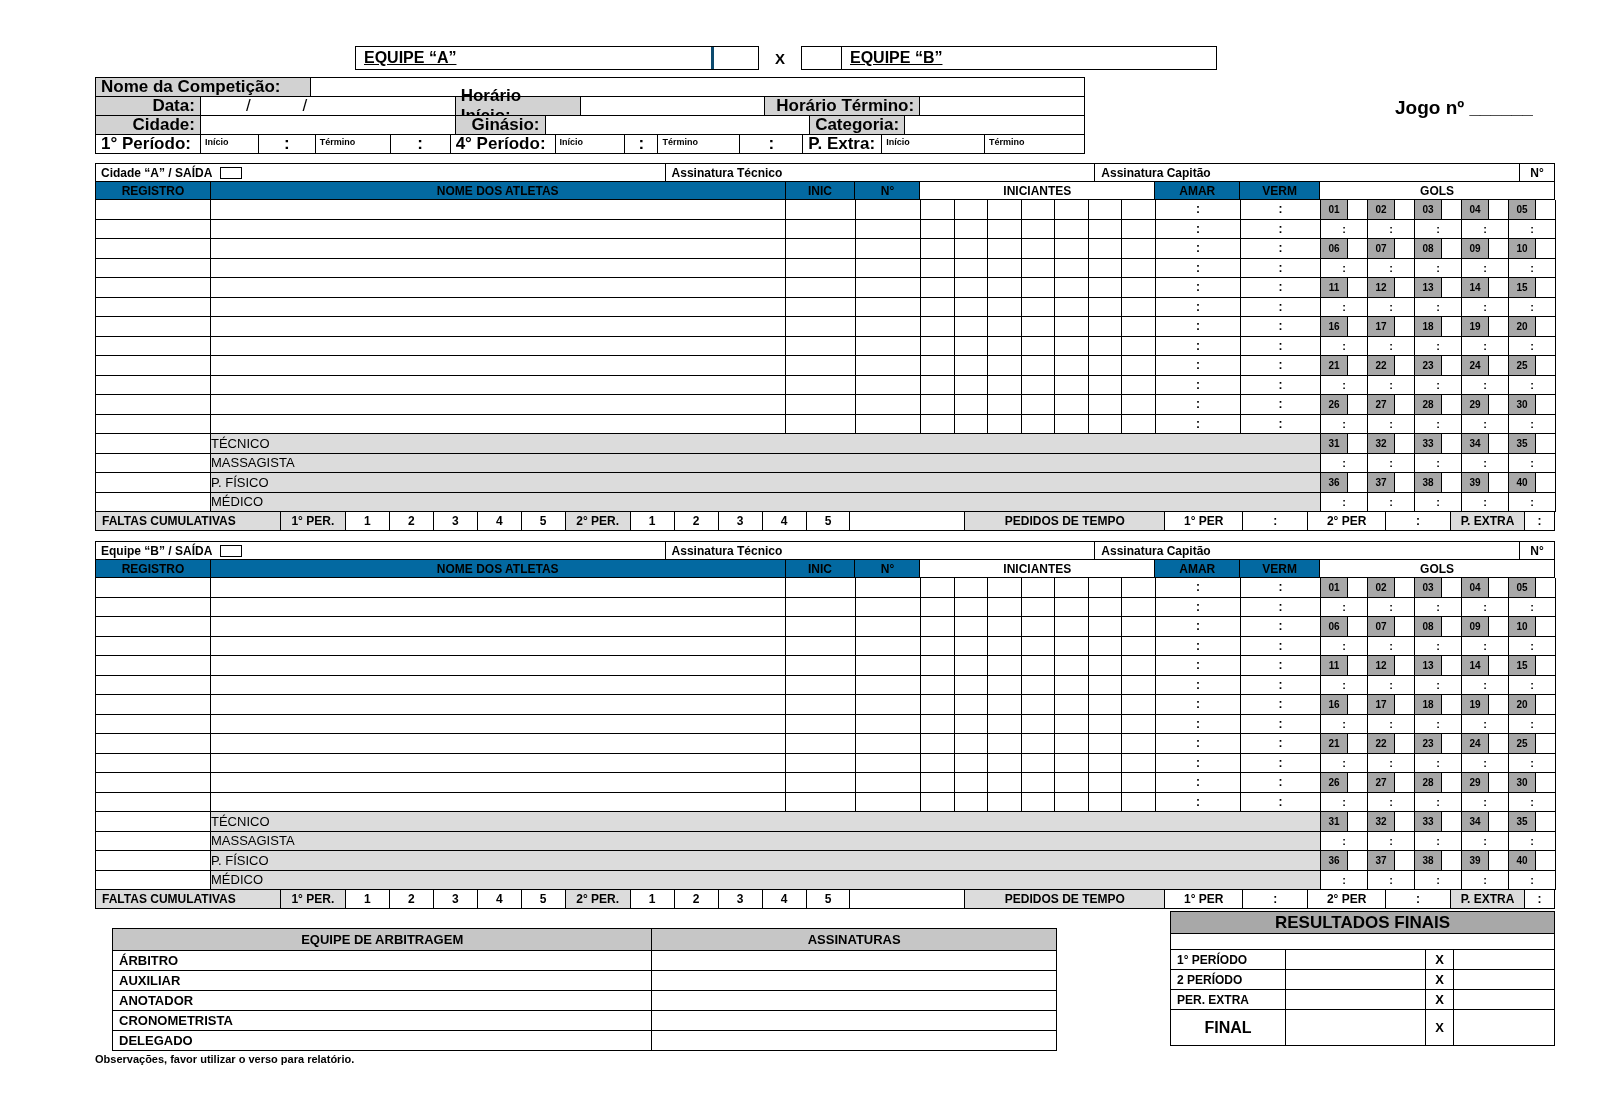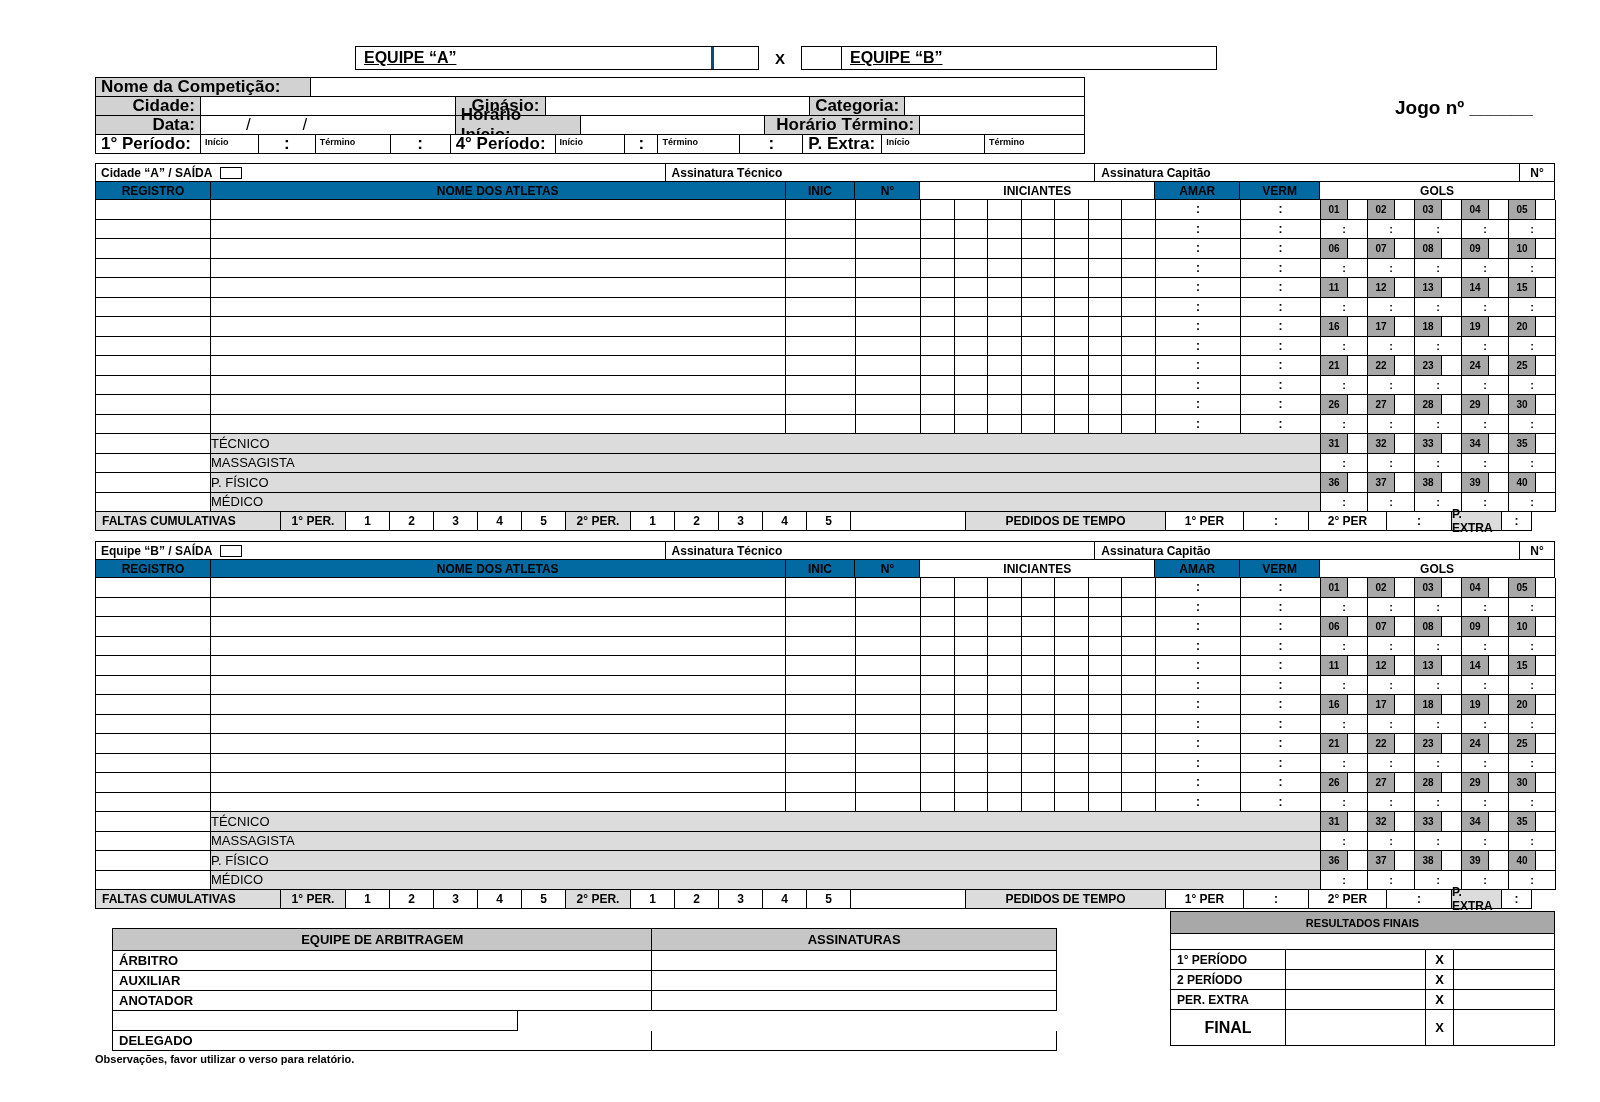--- a/index.html
+++ b/index.html
@@ -126,20 +126,20 @@
       <div style="width:775px"></div>
     </div>
     <div class="comp-row">
+      <div class="clabel r" style="width:105px">Data:</div>
+      <div class="slashes" style="width:255px">/           /</div>
+      <div class="clabel r" style="width:125px">Horário Início:</div>
+      <div style="width:185px"></div>
+      <div class="clabel r" style="width:155px">Horário Término:</div>
+      <div style="width:165px"></div>
+    </div>
+    <div class="comp-row">
       <div class="clabel r" style="width:105px">Cidade:</div>
       <div style="width:255px"></div>
       <div class="clabel r" style="width:90px">Ginásio:</div>
       <div style="width:265px"></div>
       <div class="clabel r" style="width:95px">Categoria:</div>
       <div style="width:180px"></div>
-    </div>
-    <div class="comp-row">
-      <div class="clabel r" style="width:105px">Data:</div>
-      <div class="slashes" style="width:255px">/           /</div>
-      <div class="clabel r" style="width:125px">Horário Início:</div>
-      <div style="width:185px"></div>
-      <div class="clabel r" style="width:155px">Horário Término:</div>
-      <div style="width:165px"></div>
     </div>
     <div class="comp-row">
       <div class="plbl" style="width:105px">1° Período:</div>

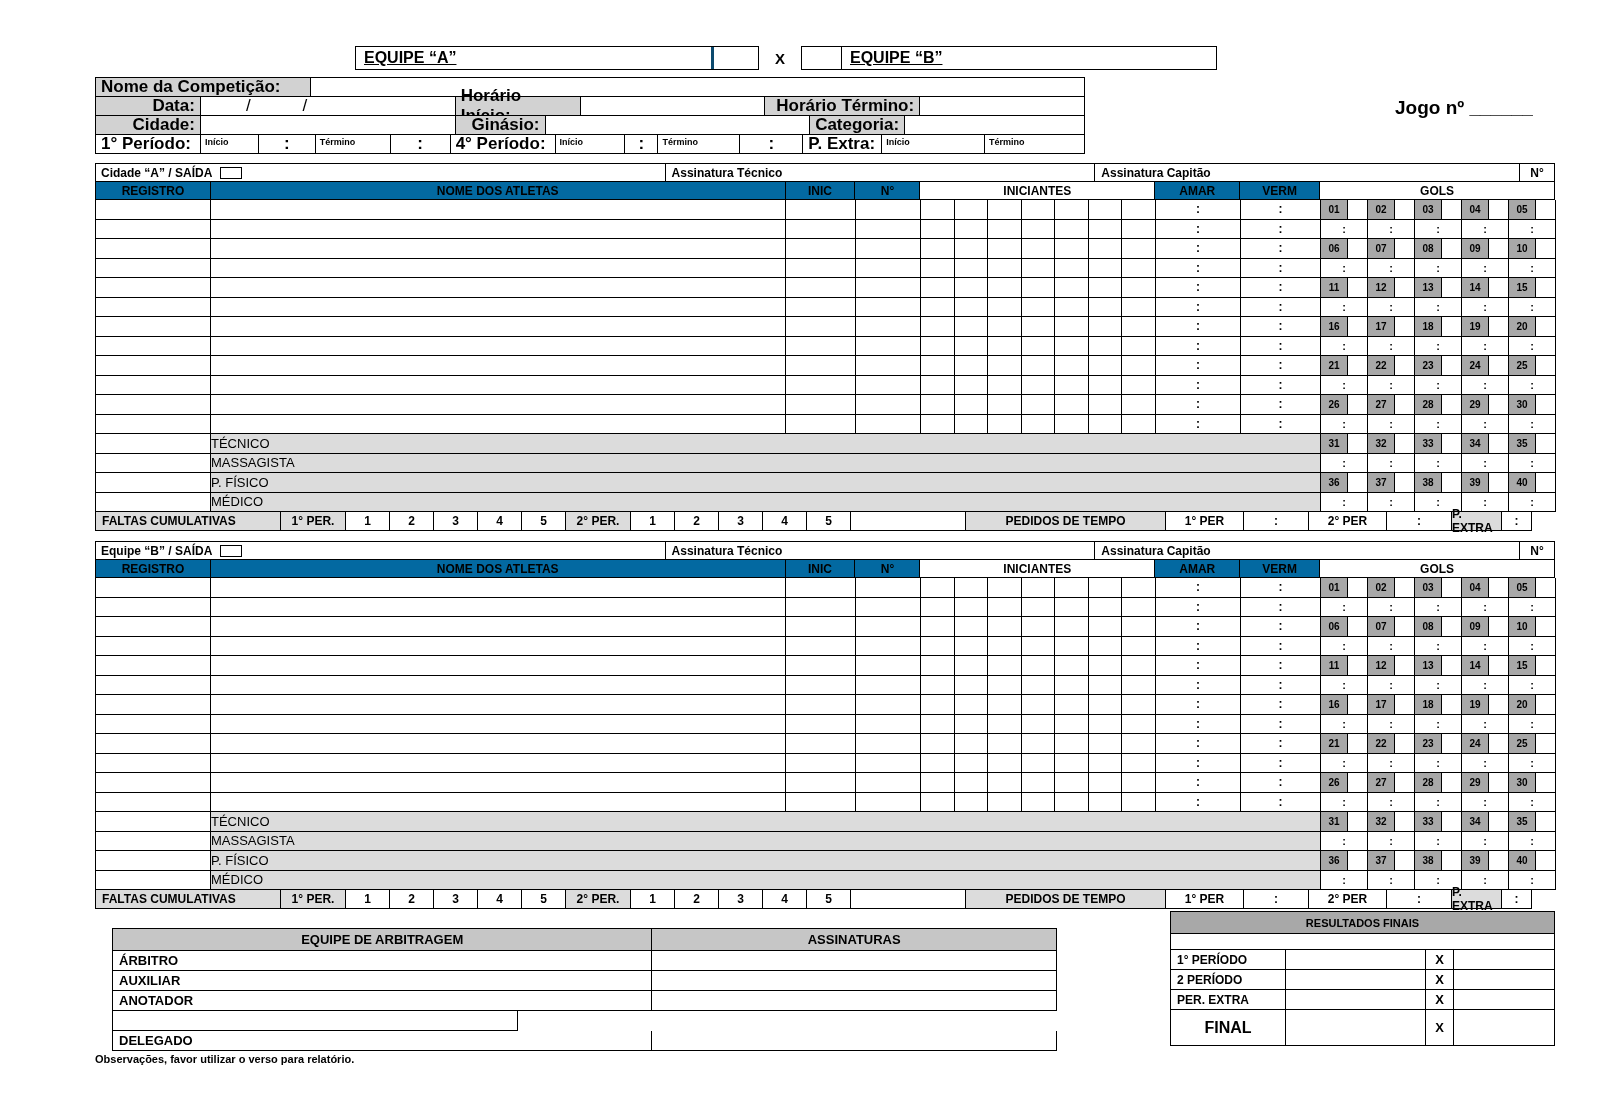--- a/index.html
+++ b/index.html
@@ -73,7 +73,7 @@
 .f-pedidos{width:200px;font-weight:bold;background:#dcdcdc !important;justify-content:center}
 .f-perb{width:78px;font-weight:bold;font-size:11px;justify-content:center}
 .f-colon{width:65px;font-weight:bold;justify-content:center}
-.f-extra{width:50px;font-weight:bold;font-size:9px;background:#dcdcdc !important;justify-content:center}
+.f-extra{width:74px;font-weight:bold;font-size:9px;background:#dcdcdc !important;justify-content:center}
 .f-colon2{width:30px;font-weight:bold;justify-content:center}
 
 

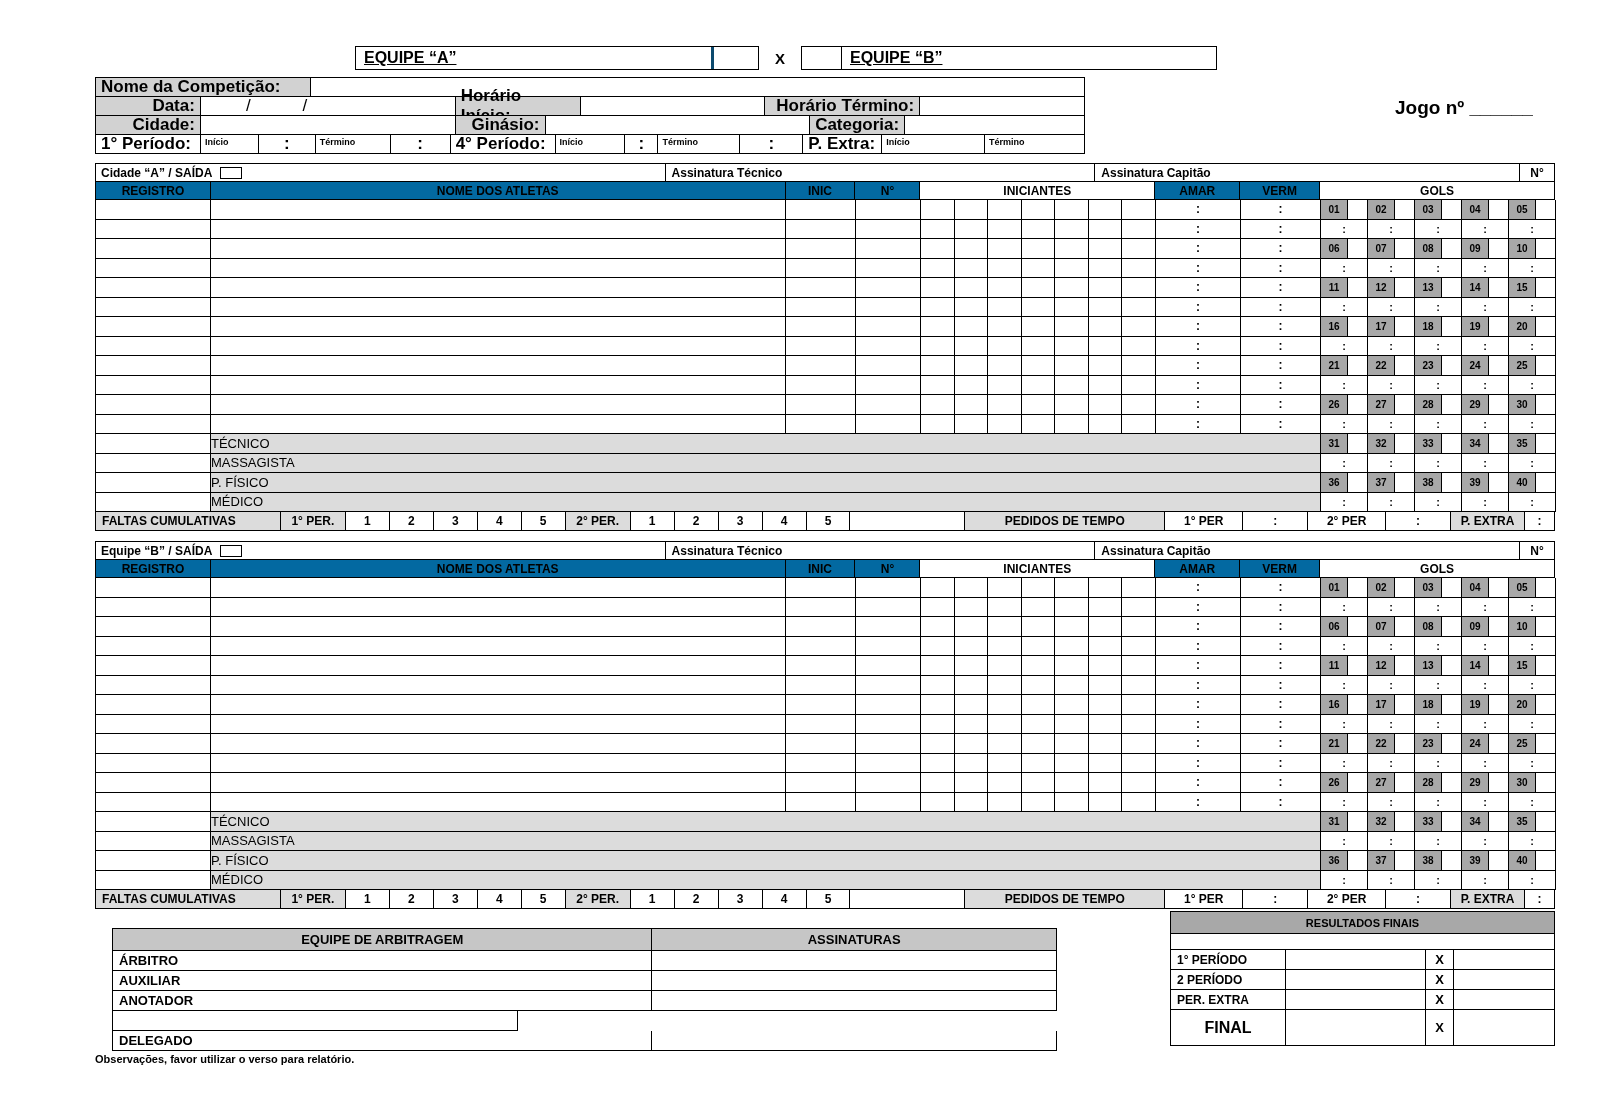--- a/index.html
+++ b/index.html
@@ -88,7 +88,7 @@
 .arb-sig{width:405px}
 
 .res{position:absolute;left:1170px;top:911px;width:385px;border-top:1px solid #000;border-left:1px solid #000}
-.res-header{height:22px;background:#a8a8a8;font-weight:bold;font-size:11px;display:flex;align-items:center;justify-content:center;border-right:1px solid #000;border-bottom:1px solid #000}
+.res-header{height:22px;background:#a8a8a8;font-weight:bold;font-size:17px;display:flex;align-items:center;justify-content:center;border-right:1px solid #000;border-bottom:1px solid #000}
 .res-spacer{height:16px;background:#fff;border-right:1px solid #000;border-bottom:1px solid #000}
 .res-row{display:flex;height:20px}
 .res-row>div{border-right:1px solid #000;border-bottom:1px solid #000;background:#fff;display:flex;align-items:center}

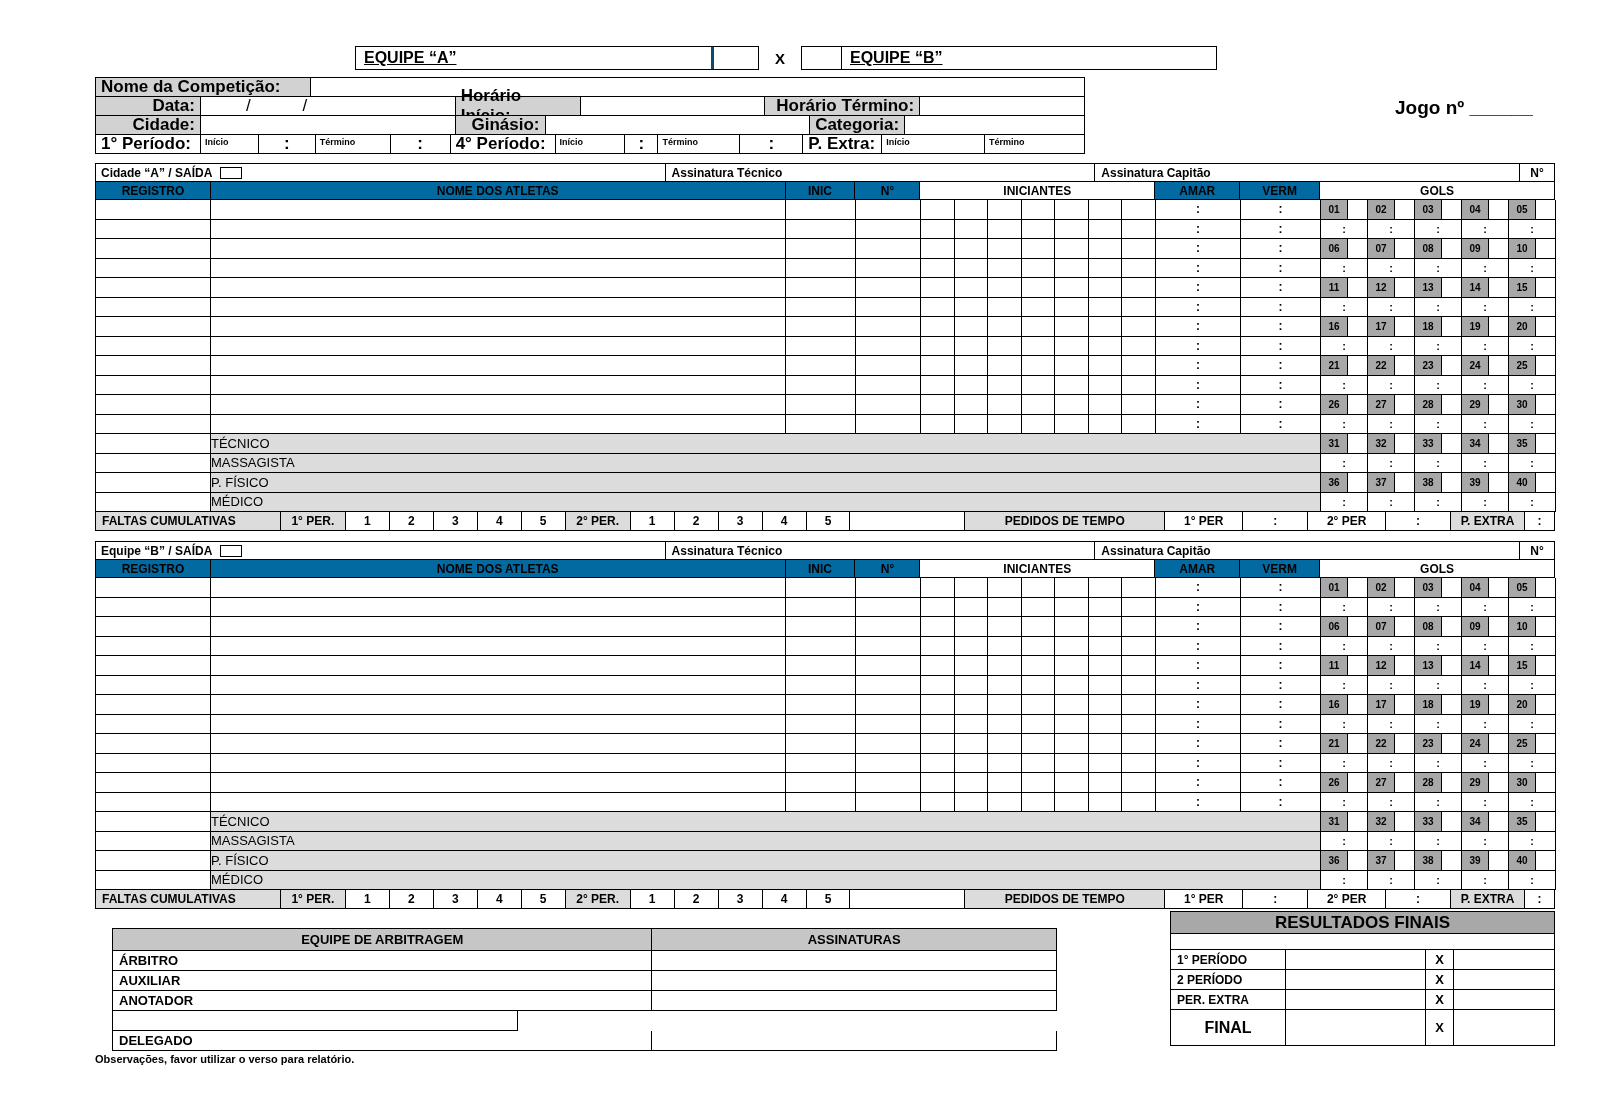--- a/index.html
+++ b/index.html
@@ -1182,6 +1182,7 @@
           <div class="arb-sig"></div>
         </div>
         <div class="arb-row">
+          <div class="arb-label">CRONOMETRISTA</div>
           <div class="arb-sig"></div>
         </div>
         <div class="arb-row">

